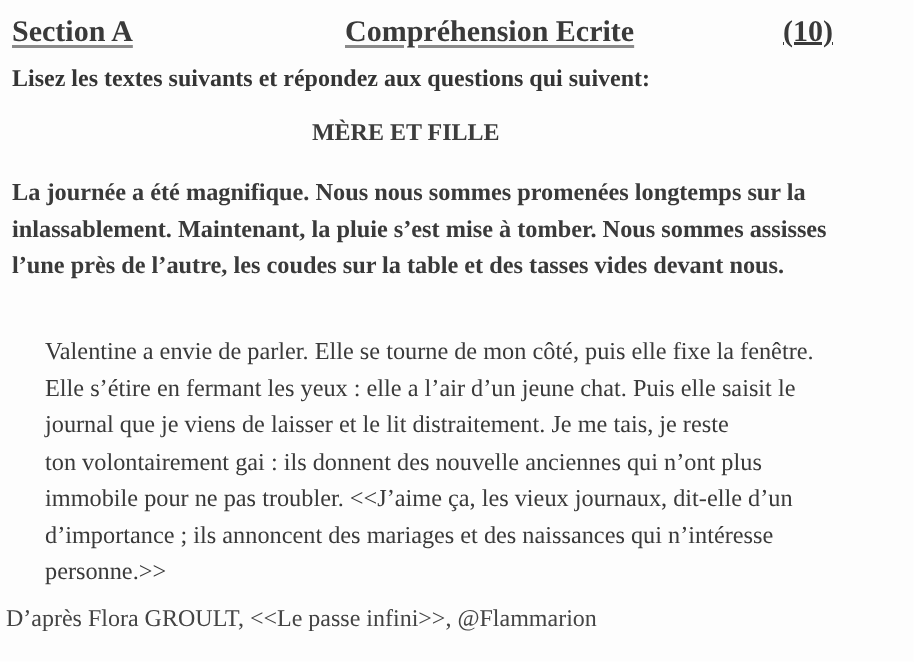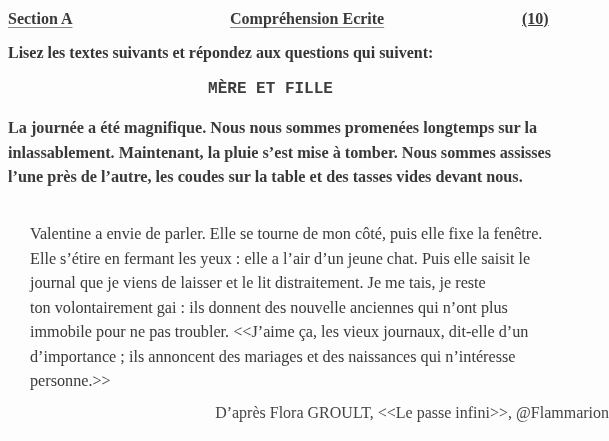--- a/index.html
+++ b/index.html
@@ -28,7 +28,7 @@
       width: 609px;
       height: 24px;
       font-weight: bold;
-      font-size: 16px;
+      font-size: 20px;
       color: #3a3a3a;
     }
     .section-label {

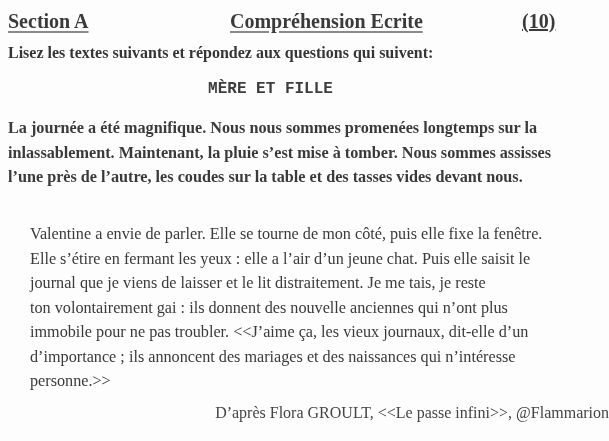--- a/index.html
+++ b/index.html
@@ -73,7 +73,6 @@
       color: #3d3d3d;
       padding-left: 4px;
       box-sizing: border-box;
-      font-family: Liberation Mono, monospace;
     }
     .para {
       position: absolute;

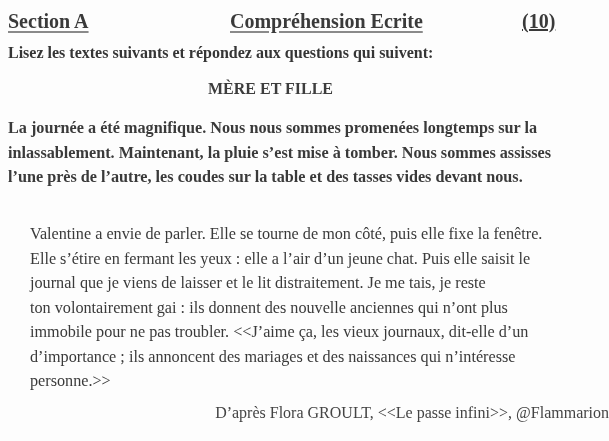--- a/index.html
+++ b/index.html
@@ -92,7 +92,7 @@
       left: 0;
       width: 609px;
       top: 404px;
-      text-align: right;
+      text-align: left;
       font-size: 16px;
       color: #444444;
       padding-left: 4px;

